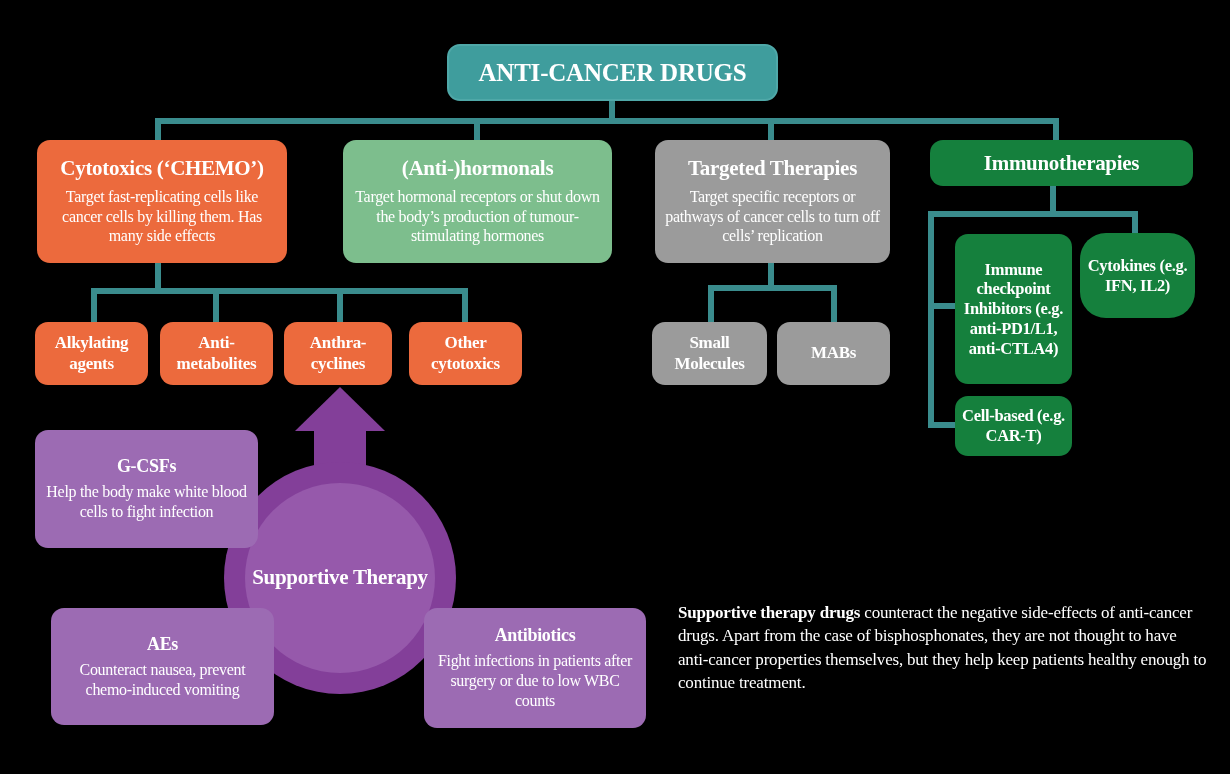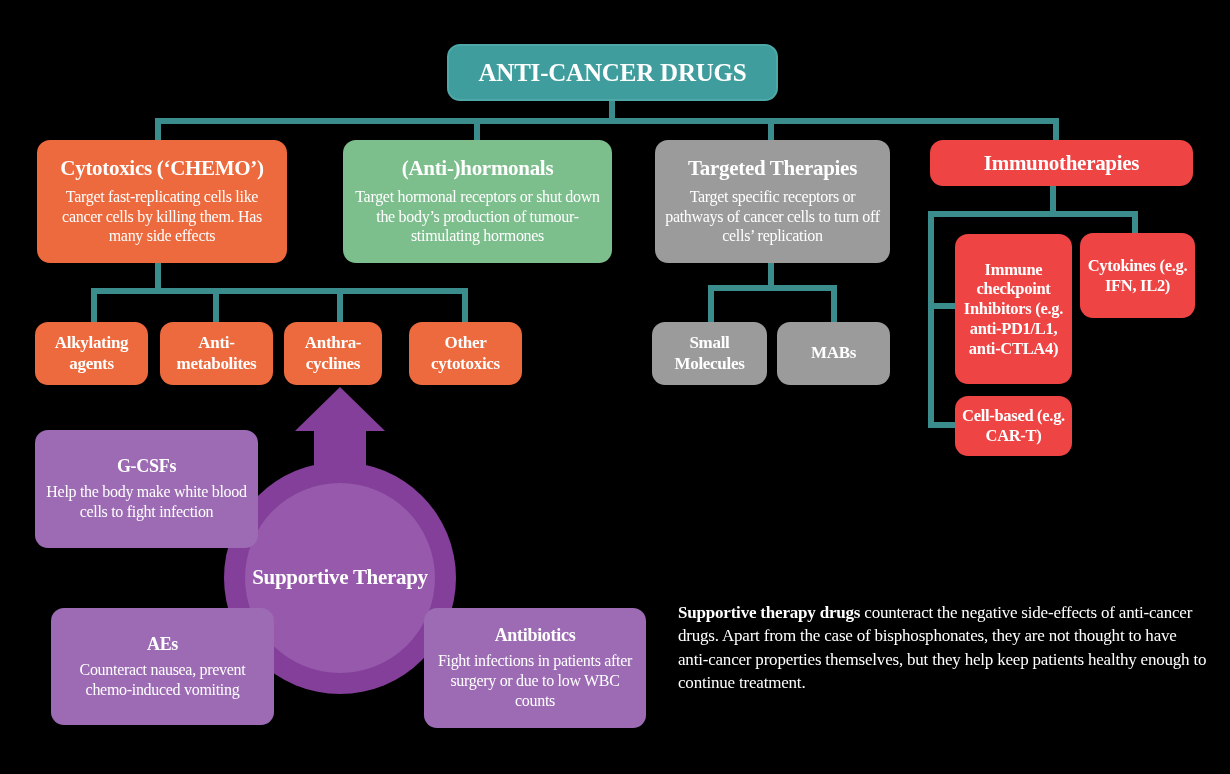--- a/index.html
+++ b/index.html
@@ -17,7 +17,7 @@
   .orange{background:#EC6A3D;}
   .green{background:#7DBE8D;}
   .gray{background:#9B9B9B;}
-  .blue{background:#ef4444;}
+  .blue{background:#15803d;}
   .purple{background:#9C6BB3;}
   .main-title{font-weight:bold;font-size:25px;letter-spacing:-0.2px;}
   .cat-title{font-weight:bold;font-size:21px;margin-bottom:8px;line-height:1.05;}

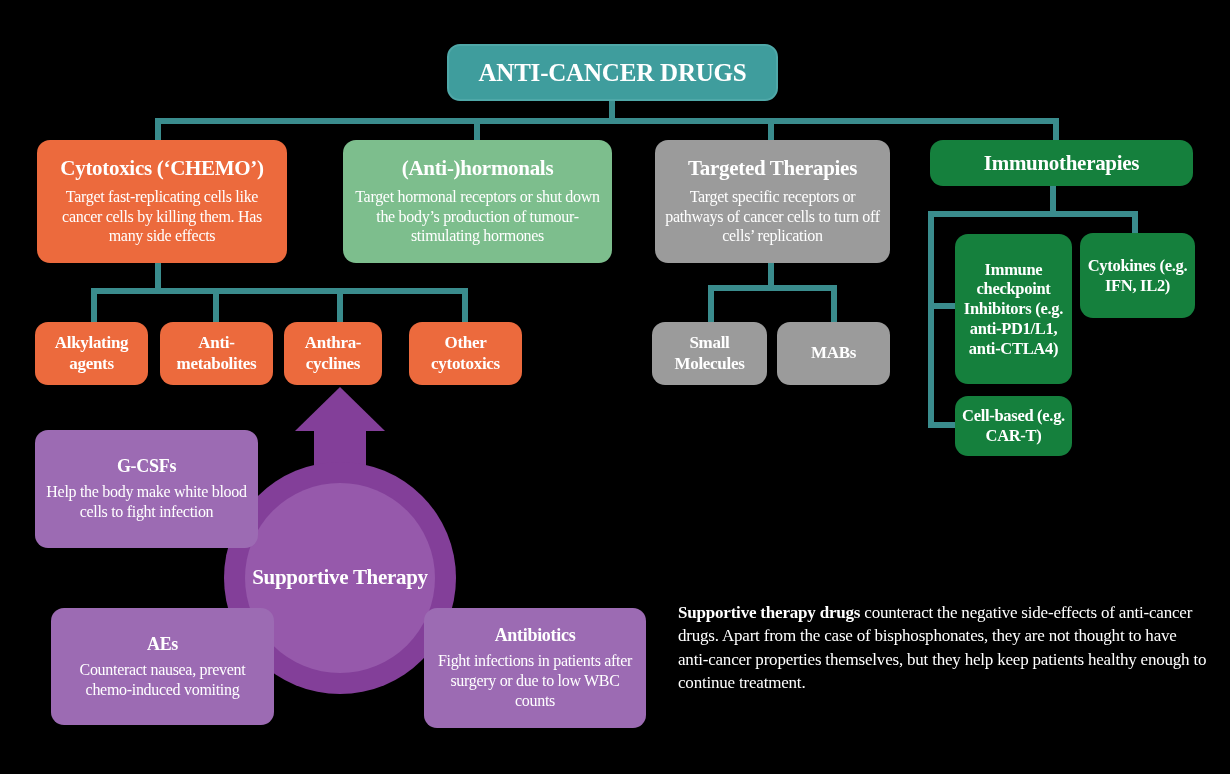--- a/index.html
+++ b/index.html
@@ -123,7 +123,7 @@
   <div class="box blue" style="left:955px;top:234px;width:117px;height:150px;">
     <div class="imm-label">Immune checkpoint Inhibitors (e.g. anti-PD1/L1, anti-CTLA4)</div>
   </div>
-  <div class="box blue" style="left:1080px;top:233px;width:115px;height:85px;">
+  <div class="box blue" style="left:1080px;top:233px;width:115px;height:85px;border-radius:26px;">
     <div class="imm-label">Cytokines (e.g. IFN, IL2)</div>
   </div>
   <div class="box blue" style="left:955px;top:396px;width:117px;height:60px;">

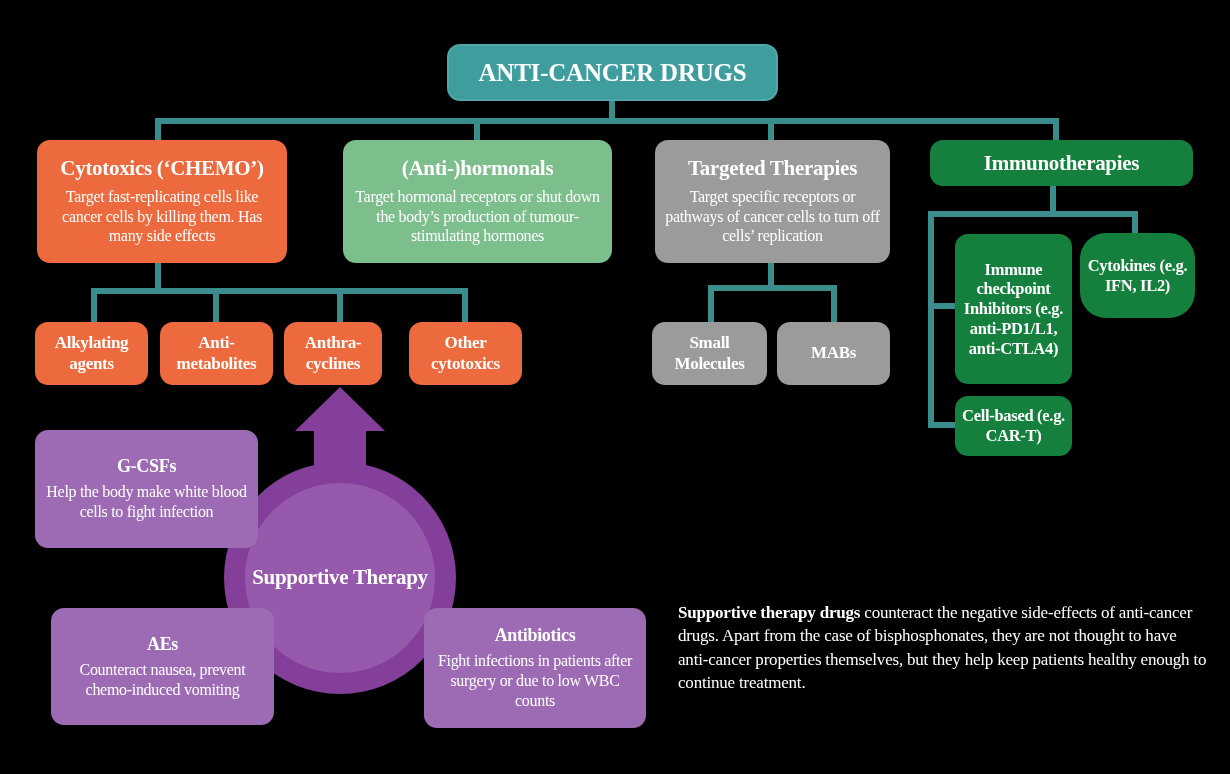--- a/index.html
+++ b/index.html
@@ -106,7 +106,7 @@
   <div class="box orange" style="left:160px;top:322px;width:113px;height:63px;">
     <div class="sub-label">Anti-metabolites</div>
   </div>
-  <div class="box orange" style="left:284px;top:322px;width:98px;height:63px;align-items:flex-end;">
+  <div class="box orange" style="left:284px;top:322px;width:108px;height:63px;align-items:flex-end;">
     <div class="sub-label">Anthra-cyclines</div>
   </div>
   <div class="box orange" style="left:409px;top:322px;width:113px;height:63px;">

